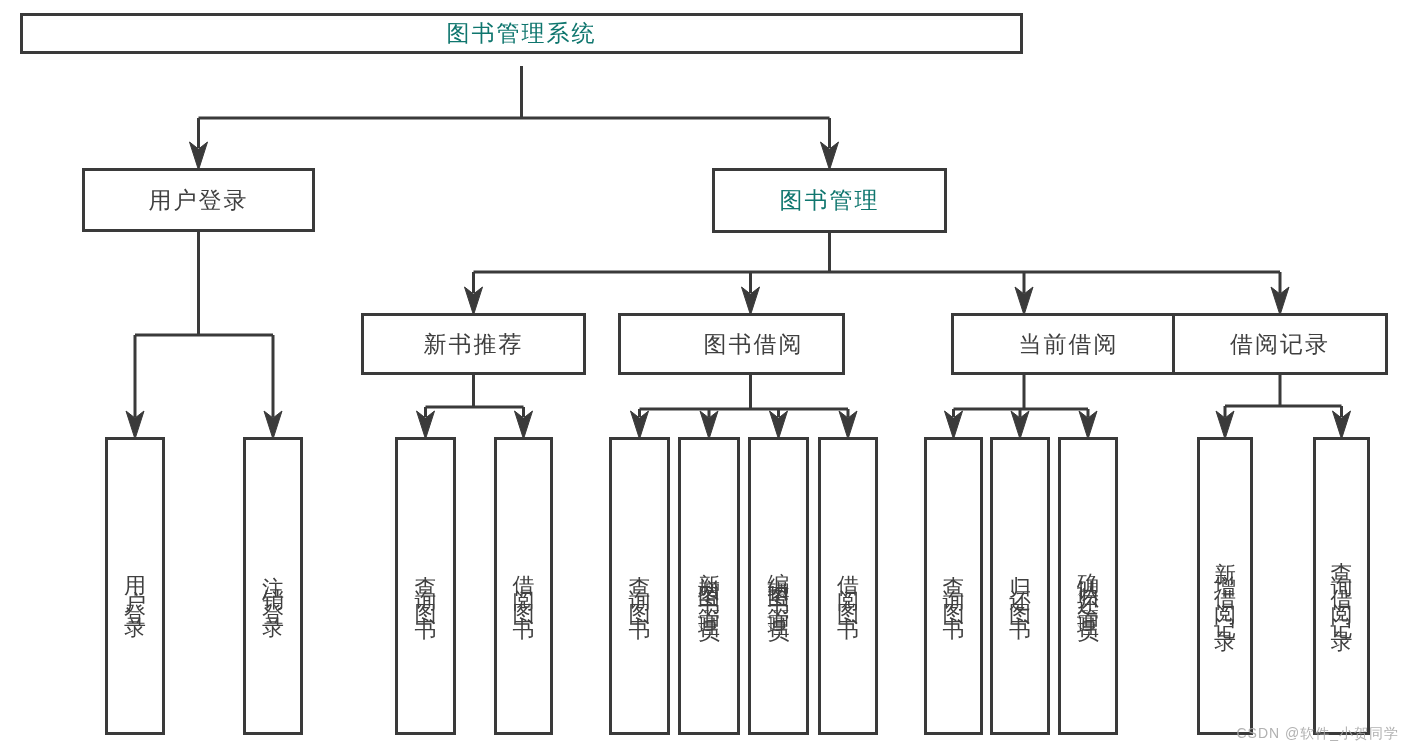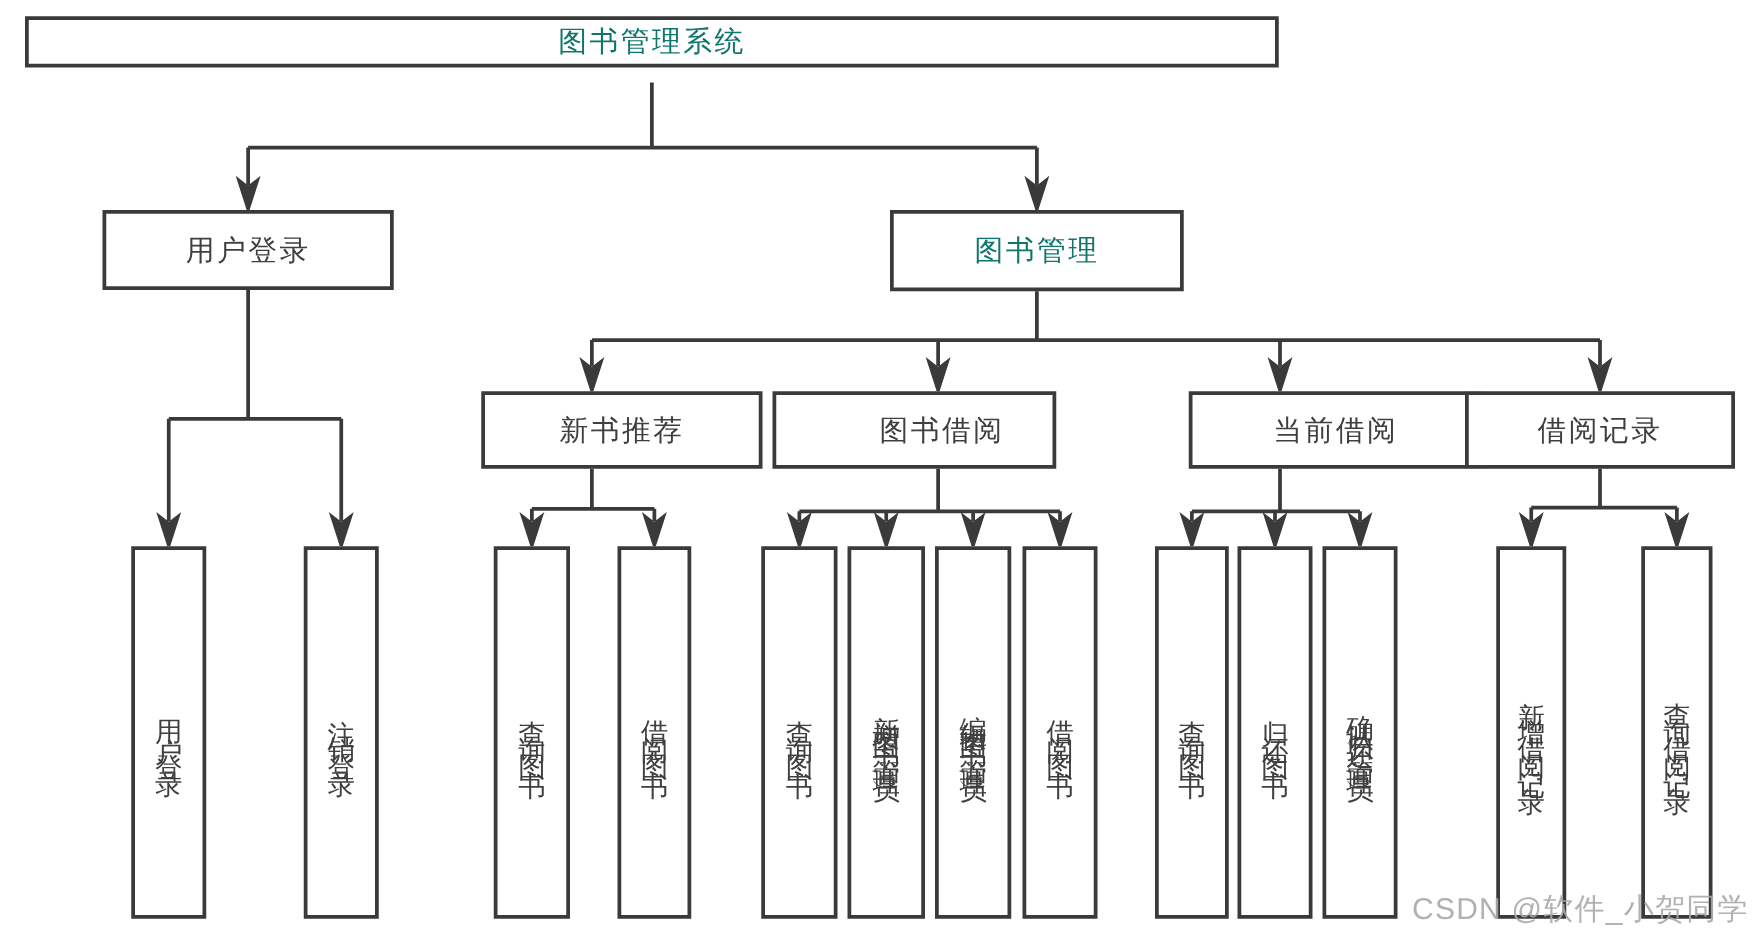--- a/index.html
+++ b/index.html
@@ -107,7 +107,7 @@
       <div class="node" style="left: 20px; top: 13px; width: 1003px; height: 41px; color: #0f766e; border-color: rgb(58, 58, 58); text-align: right;">图书管理系统</div>
       <div class="node" style="left: 82px; top: 168px; width: 233px; height: 64px; color: rgb(63, 63, 63); border-color: rgb(58, 58, 58);">用户登录</div>
       <div class="node" style="left: 712px; top: 168px; width: 235px; height: 65px; color: #0f766e; border-color: rgb(58, 58, 58);">图书管理</div>
-      <div class="node" style="left: 361px; top: 313px; width: 225px; height: 62px; color: rgb(63, 63, 63); border-color: rgb(58, 58, 58); margin-left: 24px;">新书推荐</div>
+      <div class="node" style="left: 361px; top: 313px; width: 225px; height: 62px; color: rgb(63, 63, 63); border-color: rgb(58, 58, 58);">新书推荐</div>
       <div class="node" style="left: 618px; top: 313px; width: 227px; height: 62px; color: rgb(63, 63, 63); border-color: rgb(58, 58, 58); padding-left: 44px;">图书借阅</div>
       <div class="node" style="left: 951px; top: 313px; width: 235px; height: 62px; color: rgb(63, 63, 63); border-color: rgb(58, 58, 58);">当前借阅</div>
       <div class="node" style="left: 1172px; top: 313px; width: 216px; height: 62px; color: rgb(63, 63, 63); border-color: rgb(58, 58, 58); text-align: right;">借阅记录</div>

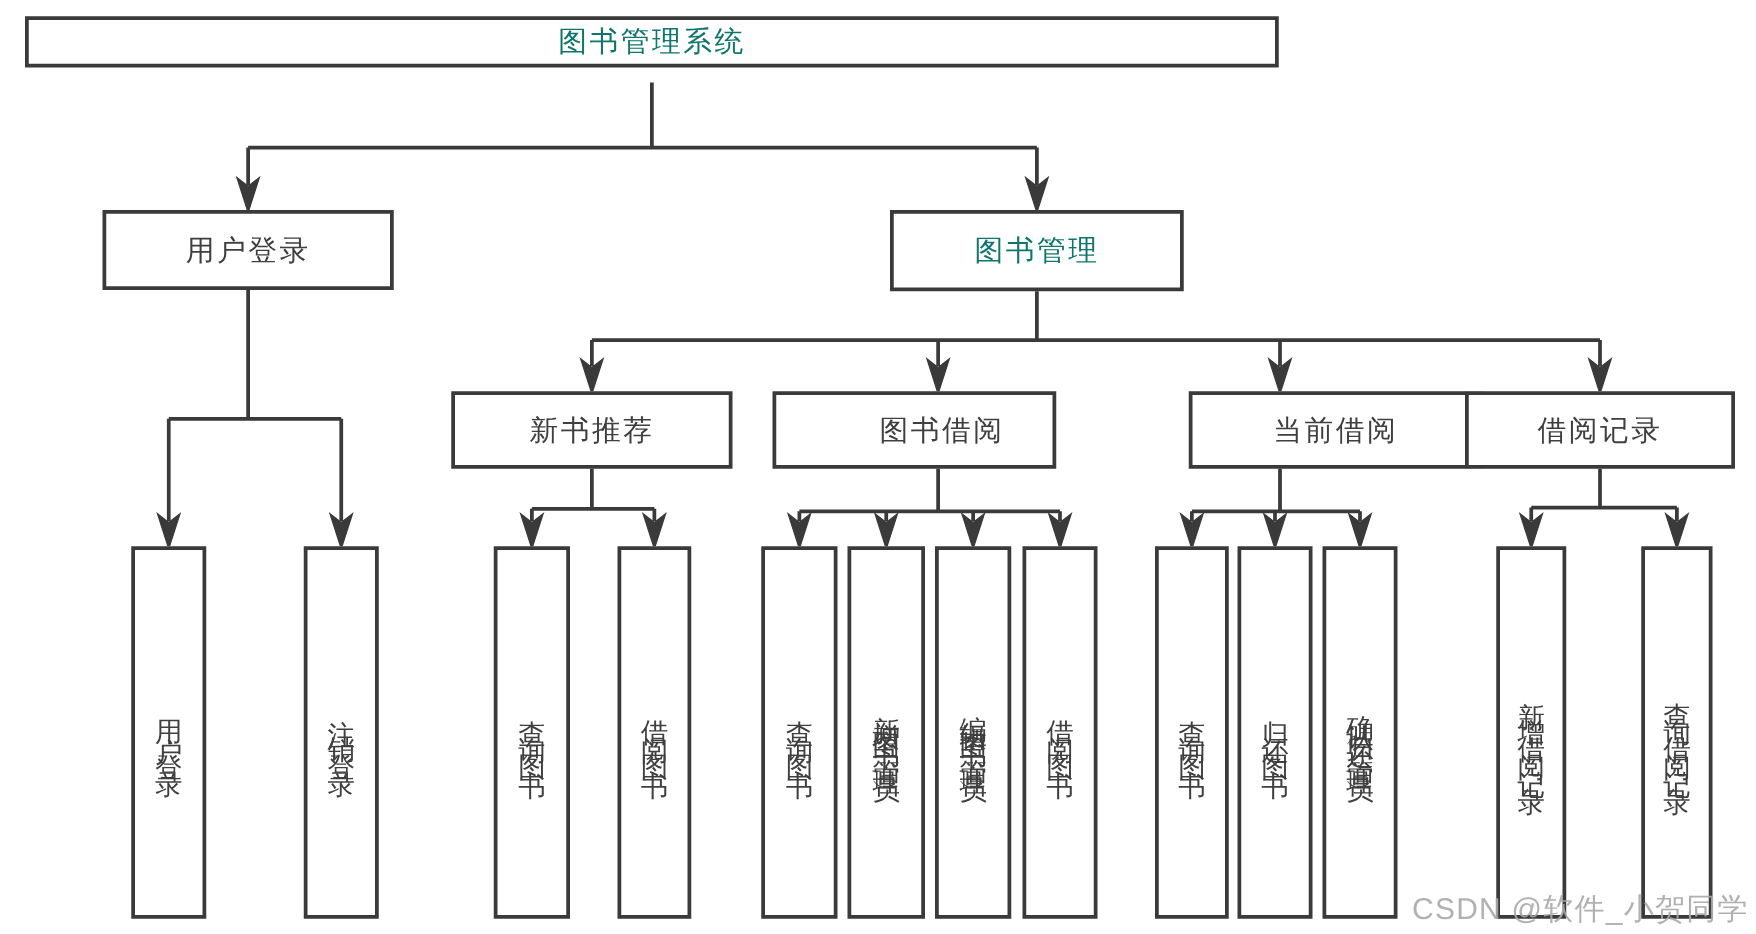--- a/index.html
+++ b/index.html
@@ -46,7 +46,7 @@
     right: 6px;
     bottom: 4px;
     z-index: 10;
-    font-size: 24px;
+    font-size: 14px;
     color: rgba(168,168,168,0.9);
     letter-spacing: 1px;
     pointer-events: none;

